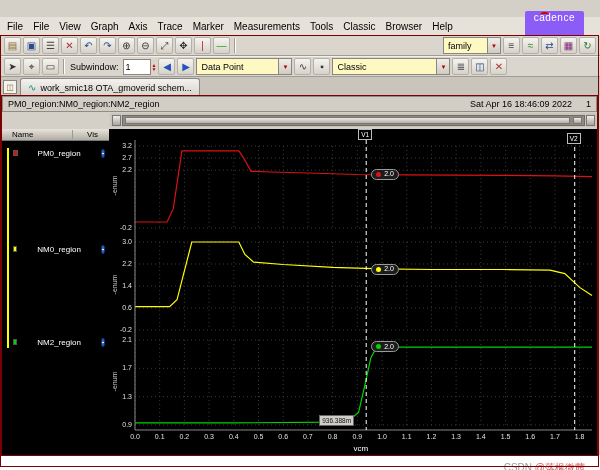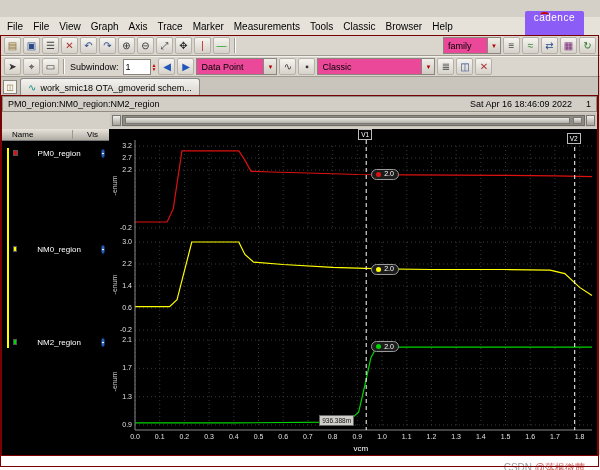--- a/index.html
+++ b/index.html
@@ -21,7 +21,7 @@
   .icon-group{display:flex;gap:2px;align-items:center}
   .tbicon{width:17px;height:17px;border:1px solid #b5b1a9;background:linear-gradient(#f6f4f0,#d6d2ca);display:flex;align-items:center;justify-content:center;font-size:10px;border-radius:2px;box-sizing:border-box}
   .sep{width:1px;height:15px;background:#a09c94;margin:0 2px;box-shadow:1px 0 0 #fff}
-  .combo{height:17px;background:#ec4899;border:1px solid #8a867e;display:flex;align-items:center;font-size:9px;box-sizing:border-box}
+  .combo{height:17px;background:#fef9c3;border:1px solid #8a867e;display:flex;align-items:center;font-size:9px;box-sizing:border-box}
   .combo .val{padding:0 4px;flex:1;white-space:nowrap;overflow:hidden}
   .combo .arrow{width:12px;align-self:stretch;background:linear-gradient(#f0eee8,#cfcbc3);border-left:1px solid #8a867e;color:#b00000;font-size:6px;display:flex;align-items:center;justify-content:center}
   .tb-label{font-size:9px;margin:0 2px}

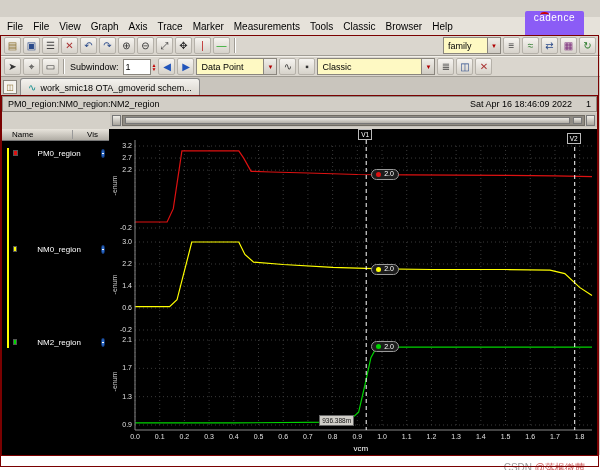--- a/index.html
+++ b/index.html
@@ -136,7 +136,7 @@
         <span class="tbicon" style="color: rgb(34, 85, 187);">◀</span>
         <span class="tbicon" style="color: rgb(34, 85, 187);">▶</span>
       </span>
-    <div class="combo" style="width:81px">
+    <div class="combo" style="width:96px">
       <span class="val">Data Point</span>
       <span class="arrow">▼</span>
     </div>

